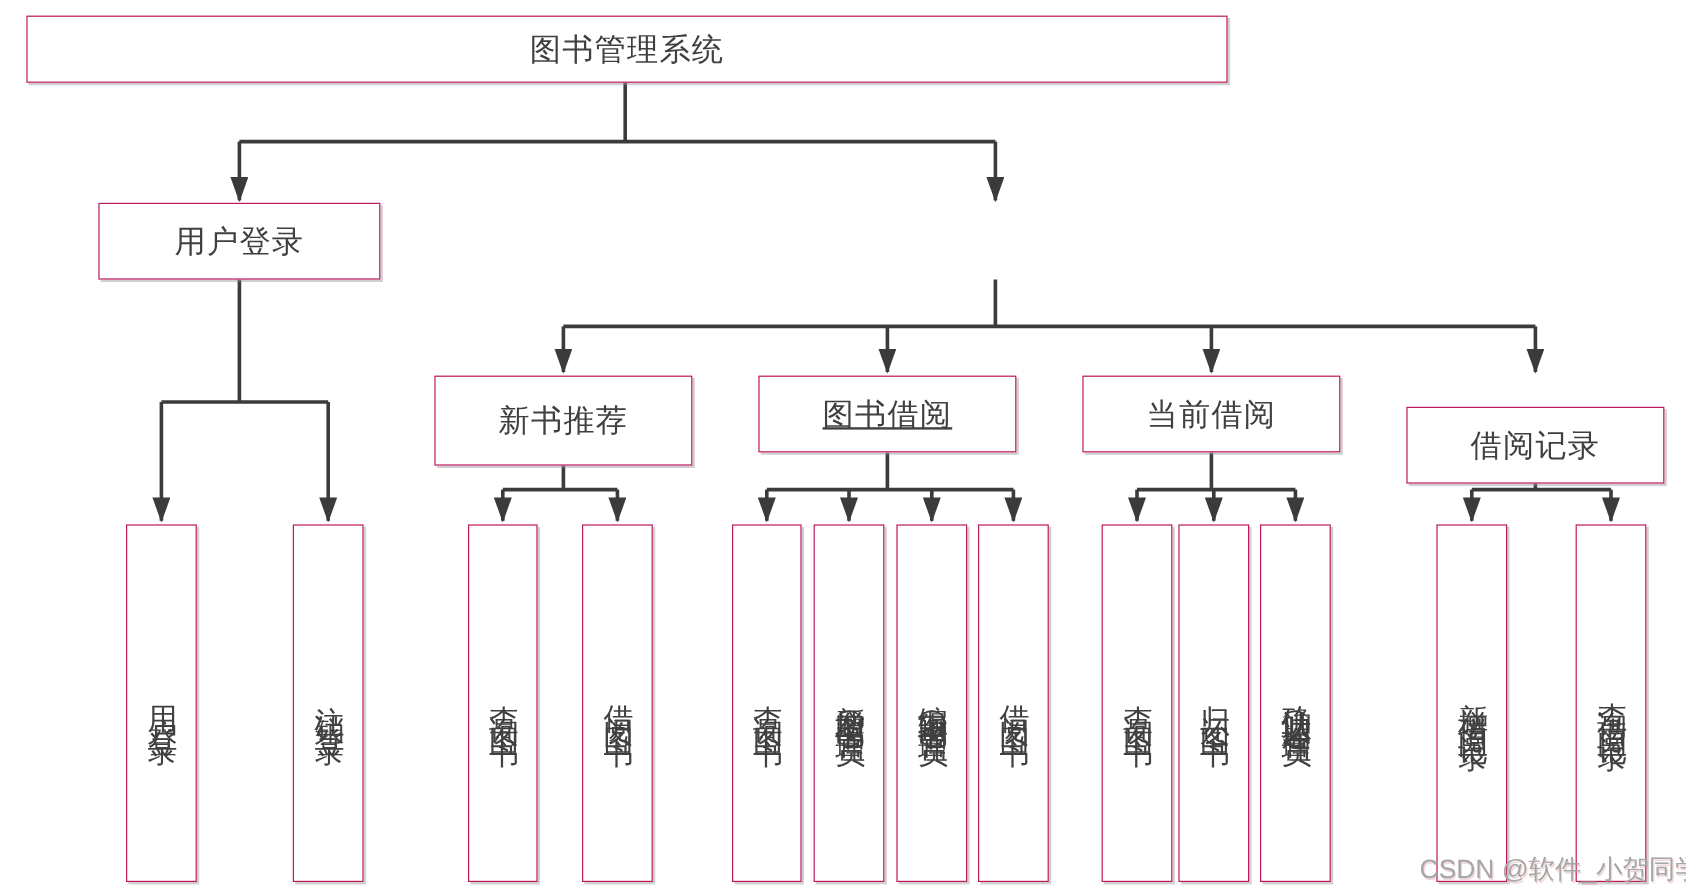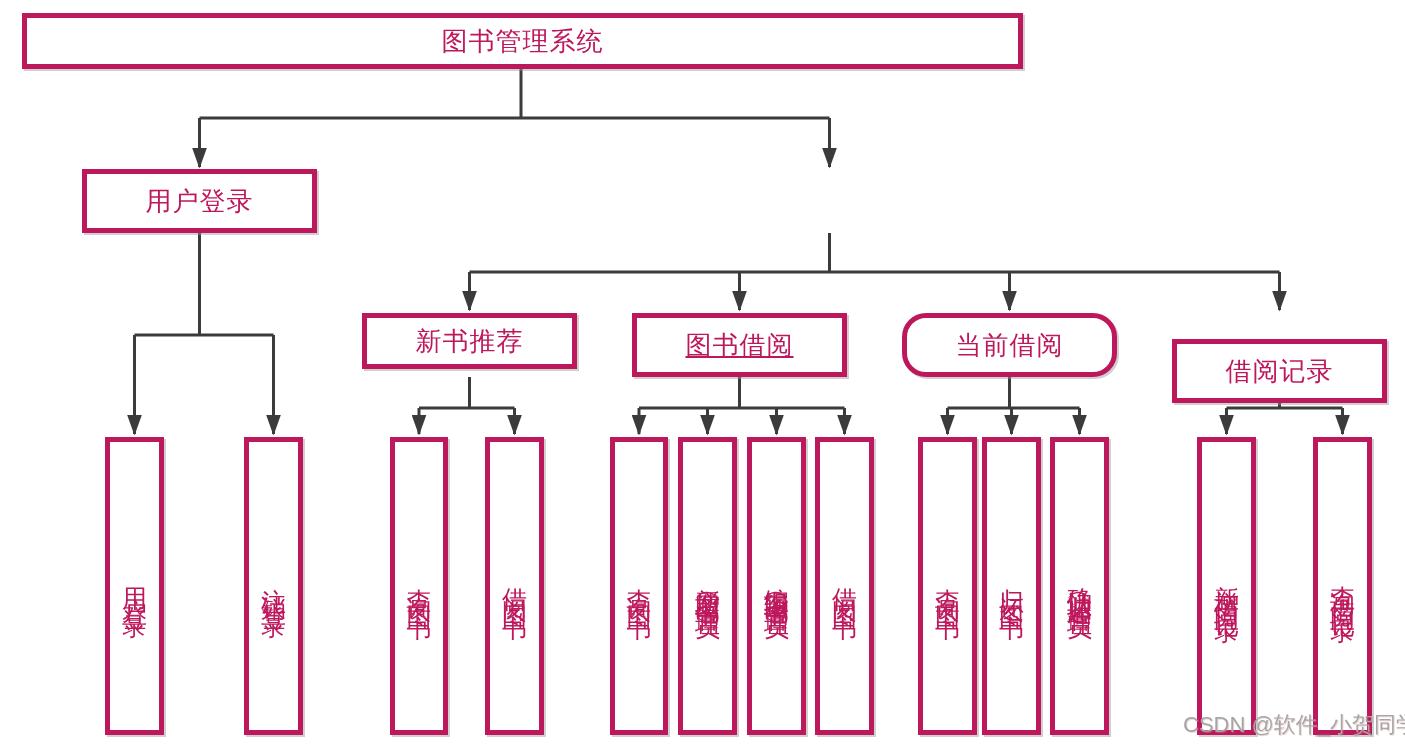--- a/index.html
+++ b/index.html
@@ -19,9 +19,9 @@
   .node {
     position: absolute;
     box-sizing: border-box;
-    border: 5px solid #be185d;
+    border: 1px solid #be185d;
     background: #ffffff;
-    color: #be185d;
+    color: #404040;
     display: flex;
     align-items: center;
     justify-content: center;

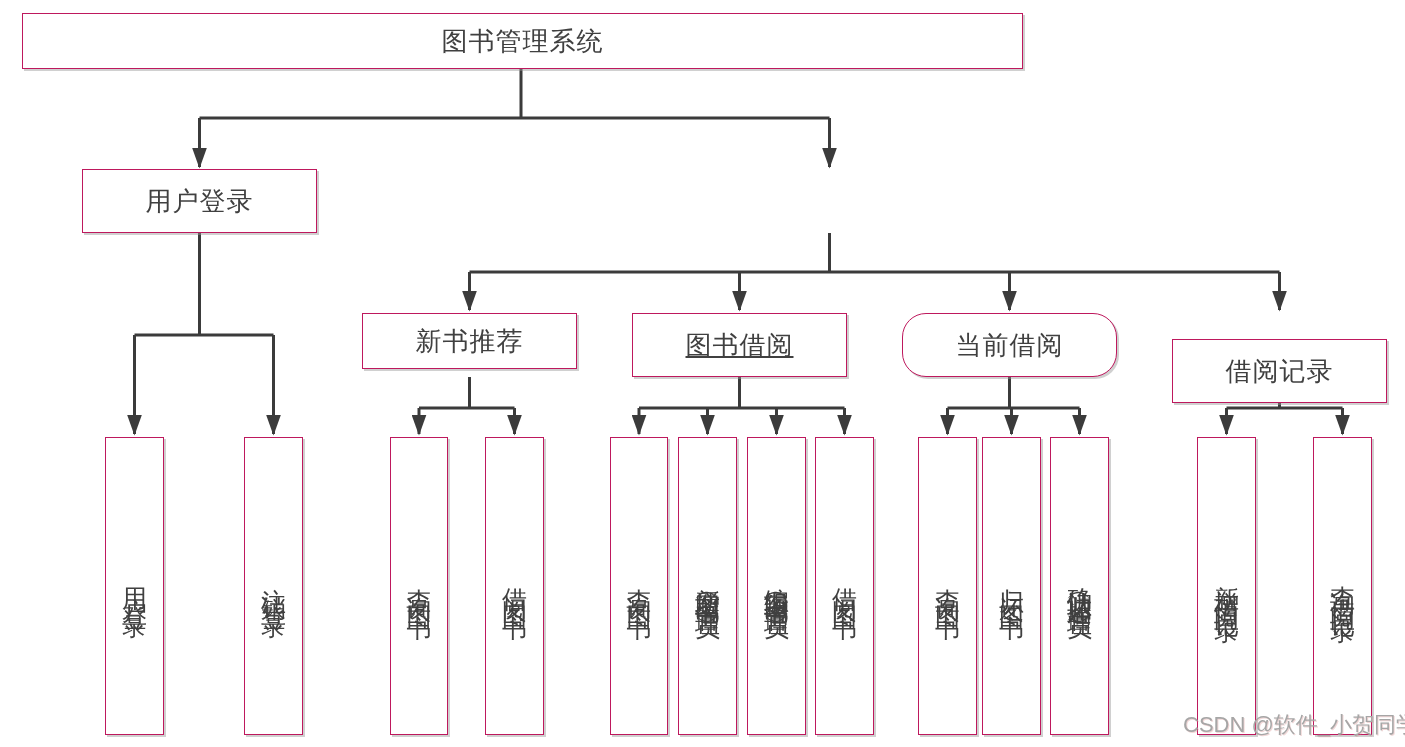--- a/index.html
+++ b/index.html
@@ -103,7 +103,7 @@
 
   <div class="node hbox" style="left:82px; top:169px; width:235px; height:64px;">用户登录</div>
 
-  <div class="node hbox" style="left:362px; top:313px; width:215px; height:56px;text-align:right;">新书推荐</div>
+  <div class="node hbox" style="left:362px; top:313px; width:215px; height:75px;text-align:right;">新书推荐</div>
   <div class="node hbox" style="left:632px; top:313px; width:215px; height:64px;text-decoration:underline;">图书借阅</div>
   <div class="node hbox" style="left:902px; top:313px; width:215px; height:64px;border-radius:24px;">当前借阅</div>
   <div class="node hbox" style="left:1172px; top:313px; width:215px; height:64px;margin-top:26px;">借阅记录</div>

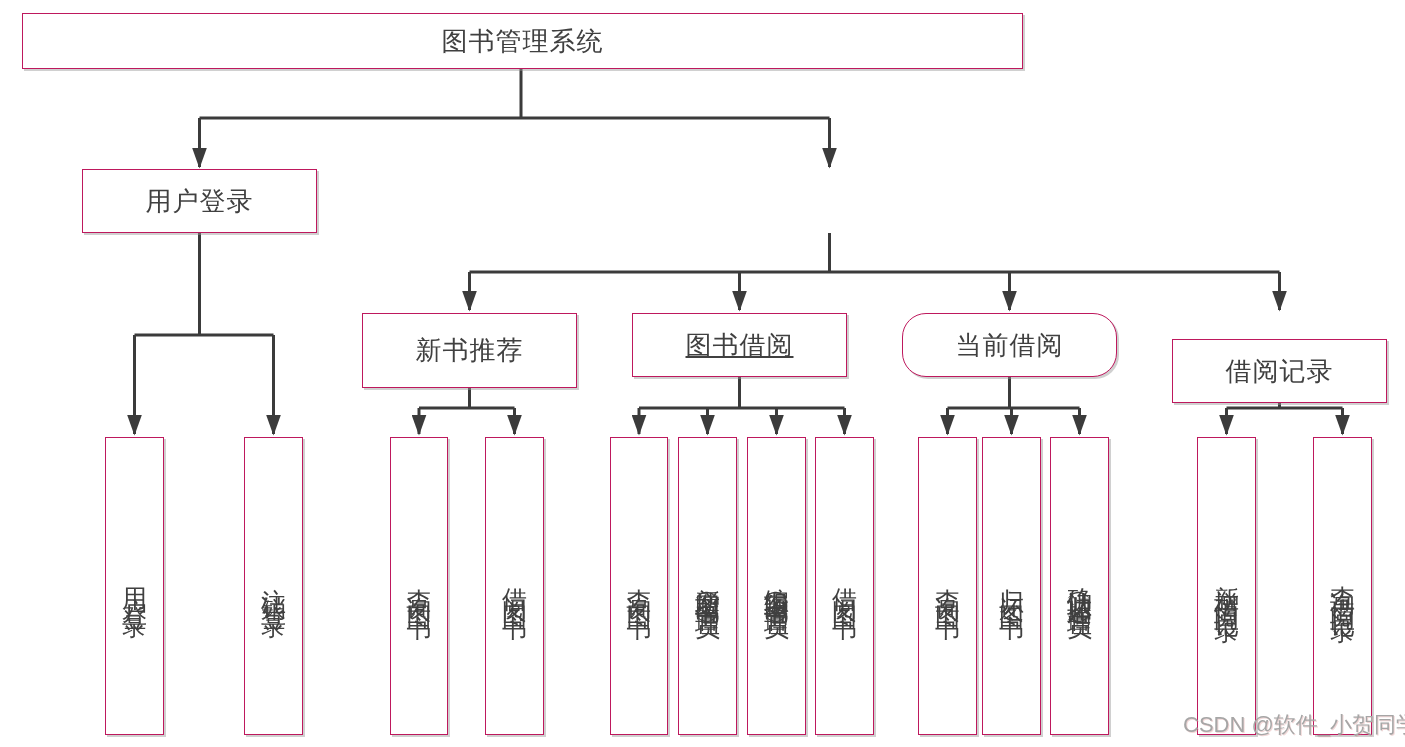--- a/index.html
+++ b/index.html
@@ -105,7 +105,7 @@
 
   <div class="node hbox" style="left:362px; top:313px; width:215px; height:75px;text-align:right;">新书推荐</div>
   <div class="node hbox" style="left:632px; top:313px; width:215px; height:64px;text-decoration:underline;">图书借阅</div>
-  <div class="node hbox" style="left:902px; top:313px; width:215px; height:64px;border-radius:24px;">当前借阅</div>
+  <div class="node hbox" style="left:902px; top:313px; width:215px; height:64px;">当前借阅</div>
   <div class="node hbox" style="left:1172px; top:313px; width:215px; height:64px;margin-top:26px;">借阅记录</div>
 
   <div class="node vbox ls4" style="left:105px; top:437px; width:59px; height:298px;">用户登录</div>

